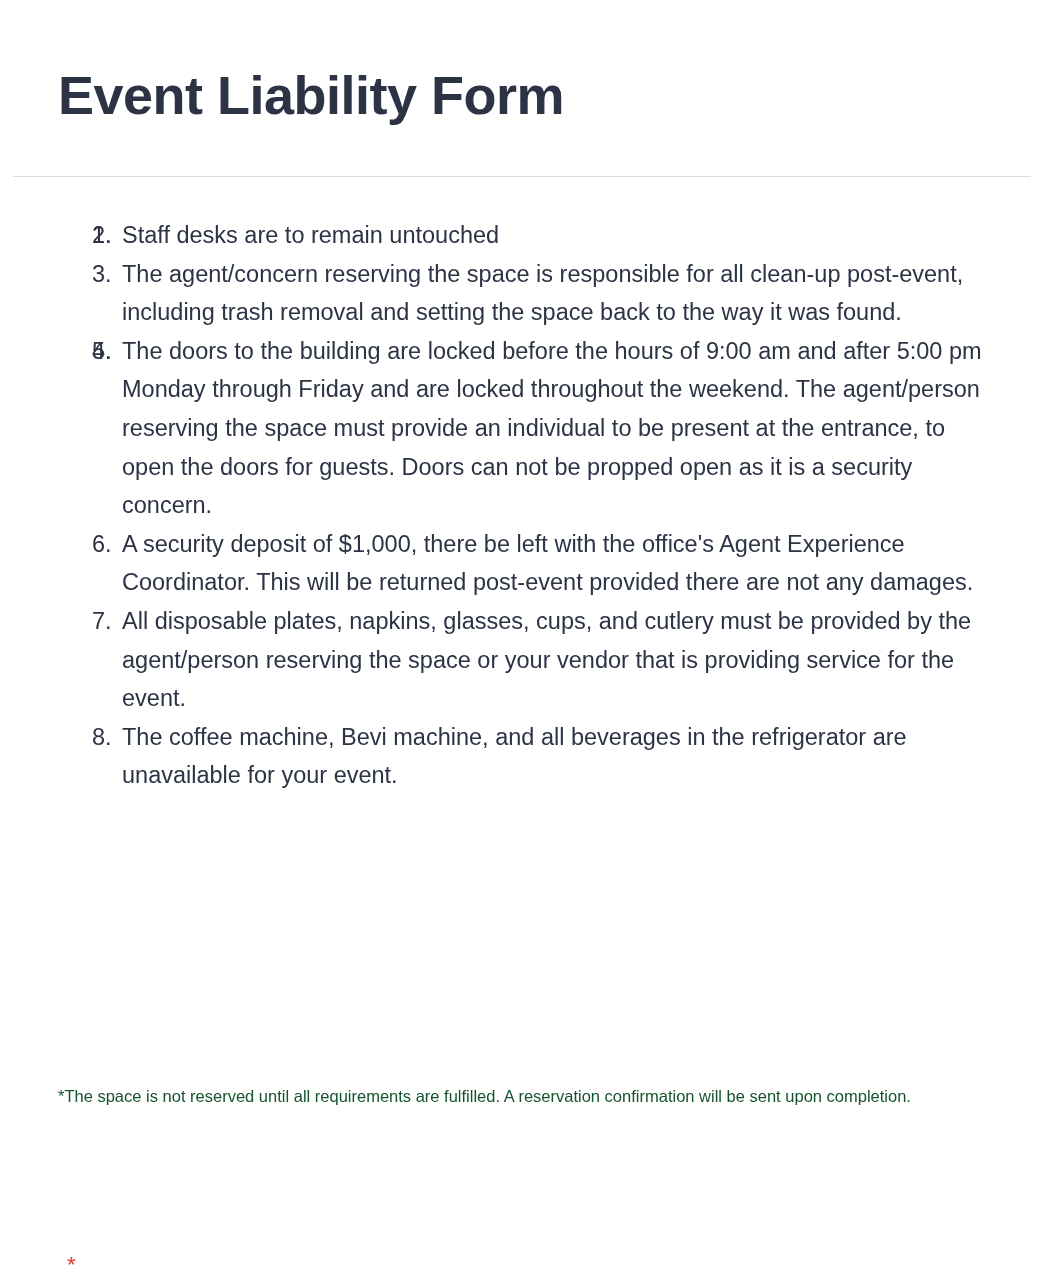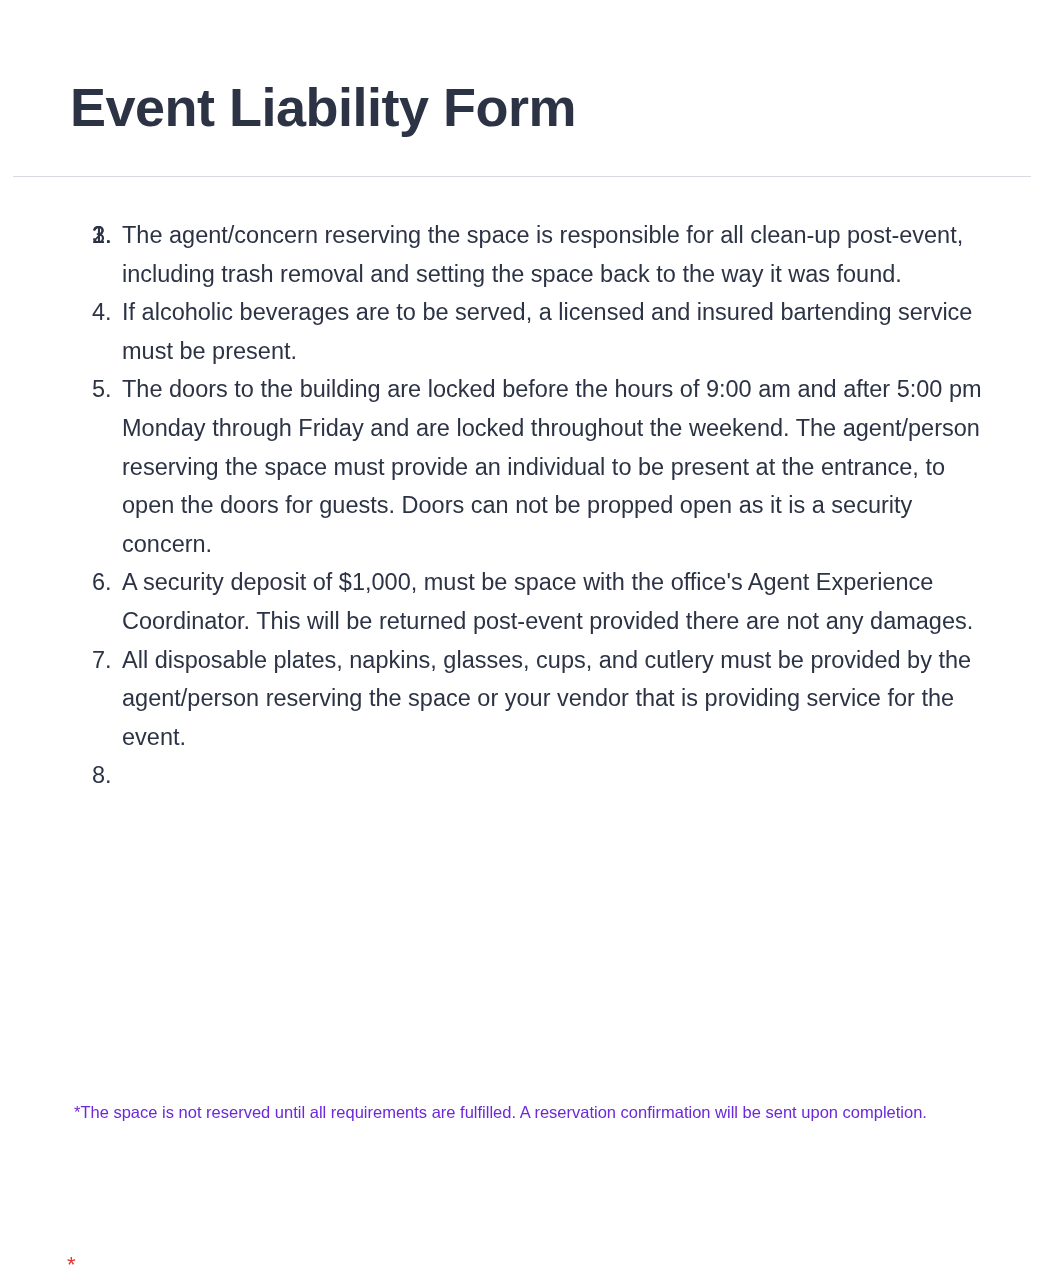--- a/index.html
+++ b/index.html
@@ -15,7 +15,7 @@
       position: absolute;
       left: 58px;
       top: 62px;
-      margin: 12px;
+      margin: 0;
       font-size: 54px;
       font-weight: 700;
       line-height: 66px;

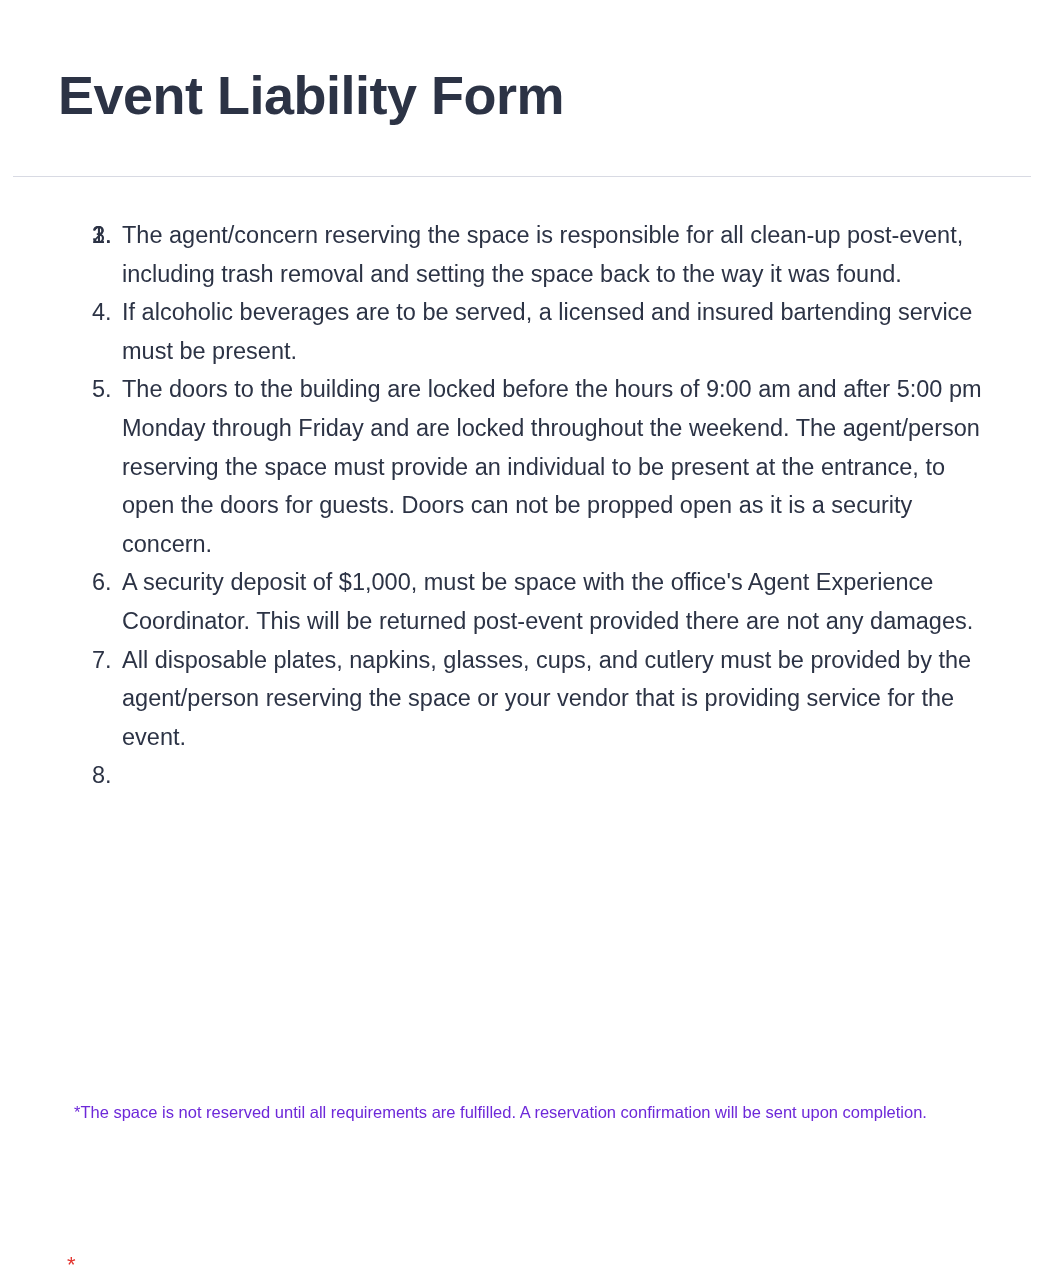--- a/index.html
+++ b/index.html
@@ -87,6 +87,7 @@
   </li>
   <li class="rule-item">
     <span class="rule-number">2.</span>
+    <span>Staff desks are to remain untouched</span>
   </li>
   <li class="rule-item">
     <span class="rule-number">3.</span>

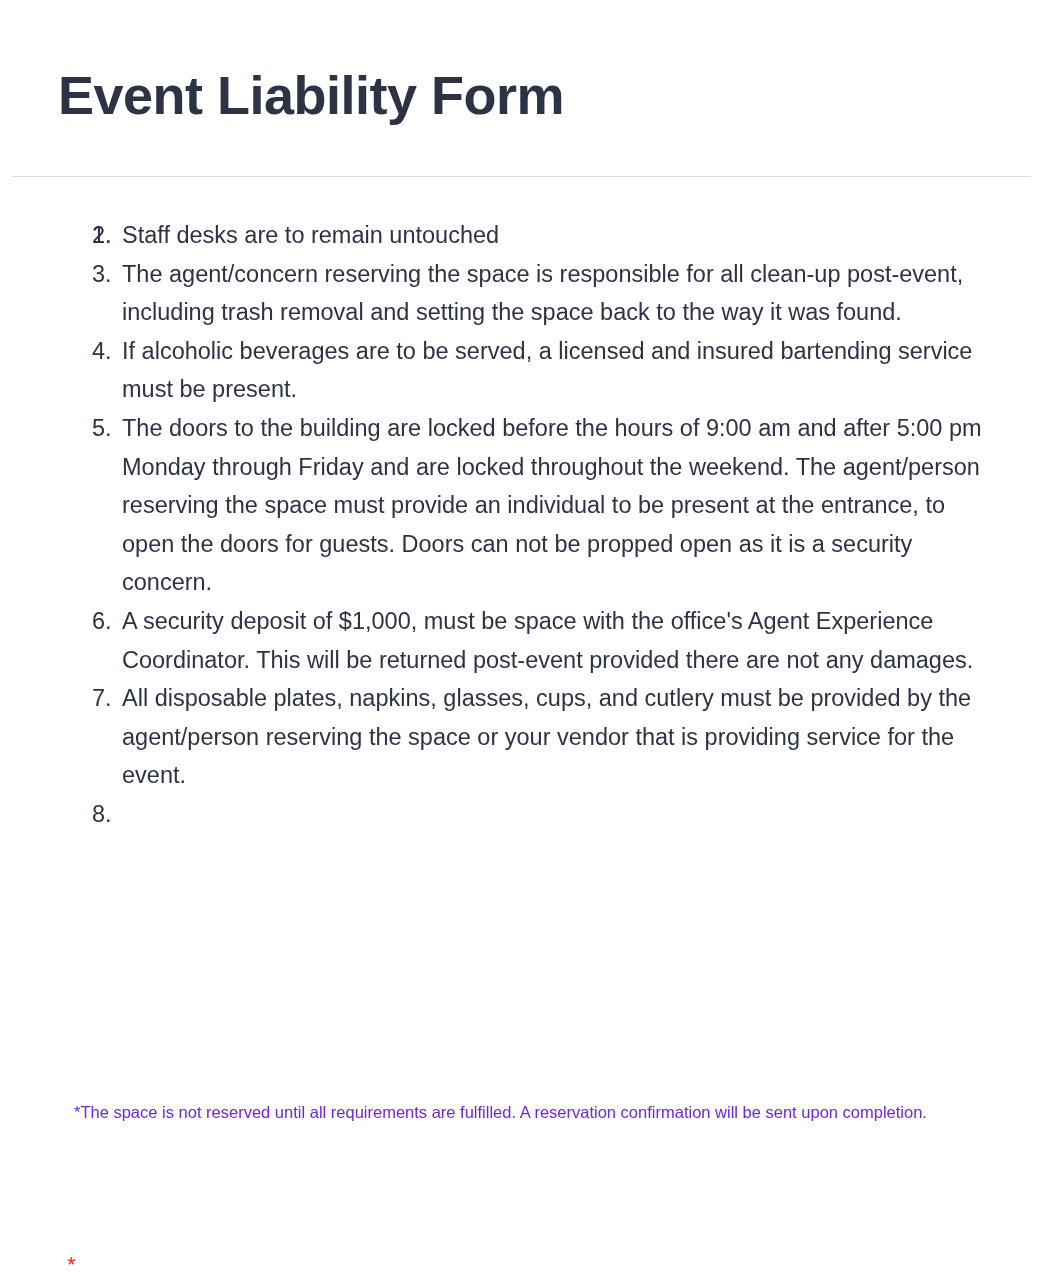--- a/index.html
+++ b/index.html
@@ -95,7 +95,6 @@
   </li>
   <li class="rule-item">
     <span class="rule-number">4.</span>
-    <span>If alcoholic beverages are to be served, a licensed and insured bartending service must be present.</span>
   </li>
   <li class="rule-item">
     <span class="rule-number">5.</span>

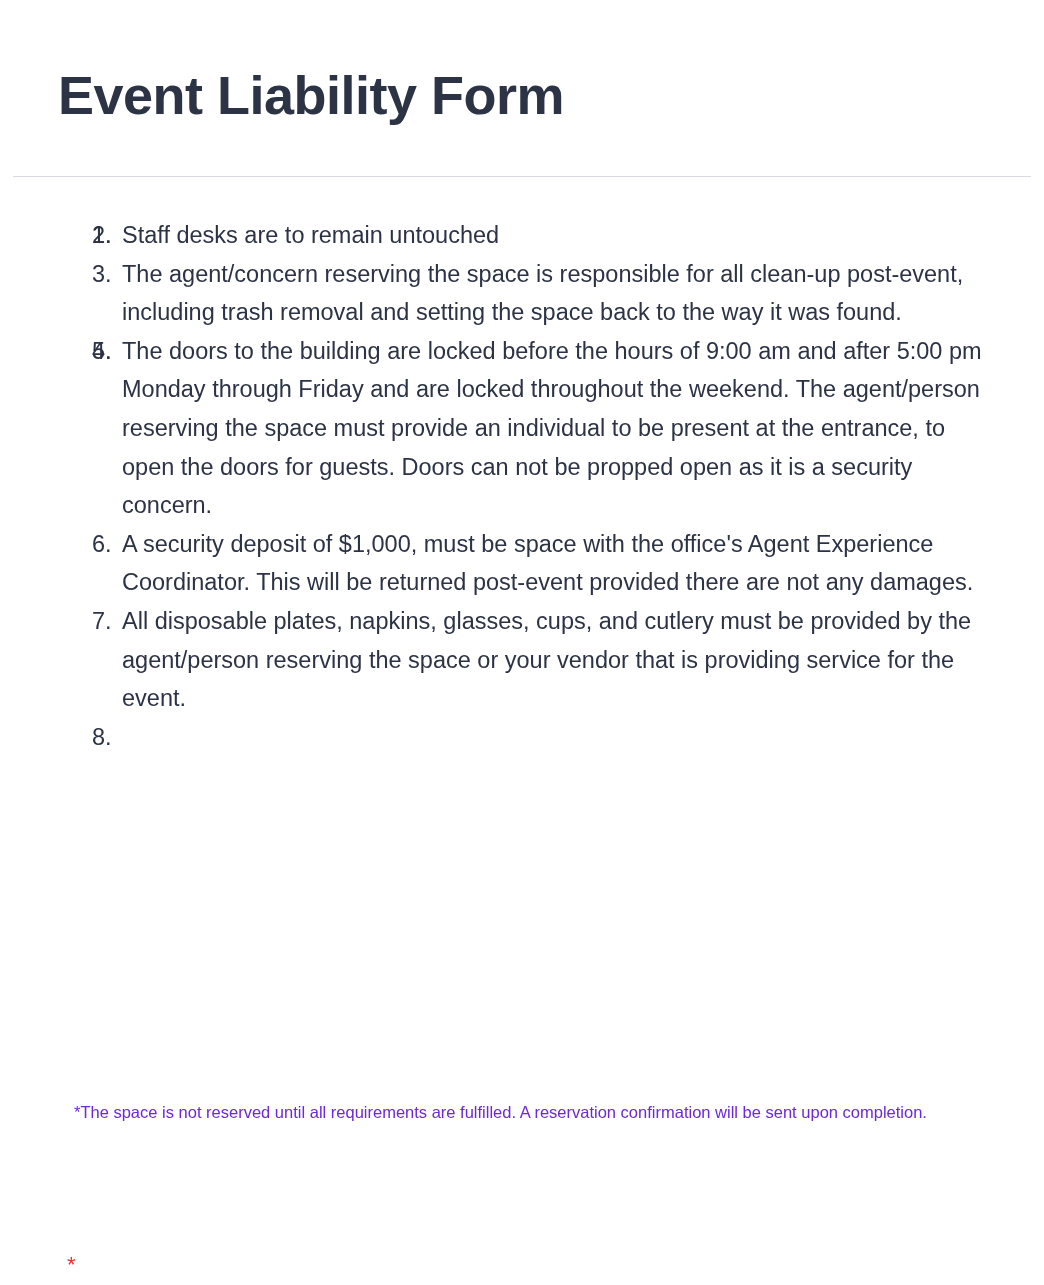--- a/index.html
+++ b/index.html
@@ -102,7 +102,7 @@
   </li>
   <li class="rule-item">
     <span class="rule-number">6.</span>
-    <span>A security deposit of $1,000, must be space with the office's Agent Experience Coordinator. This will be returned post-event provided there are not any damages.</span>
+    <span>A security deposit of $1,000, there be left with the office's Agent Experience Coordinator. This will be returned post-event provided there are not any damages.</span>
   </li>
   <li class="rule-item">
     <span class="rule-number">7.</span>

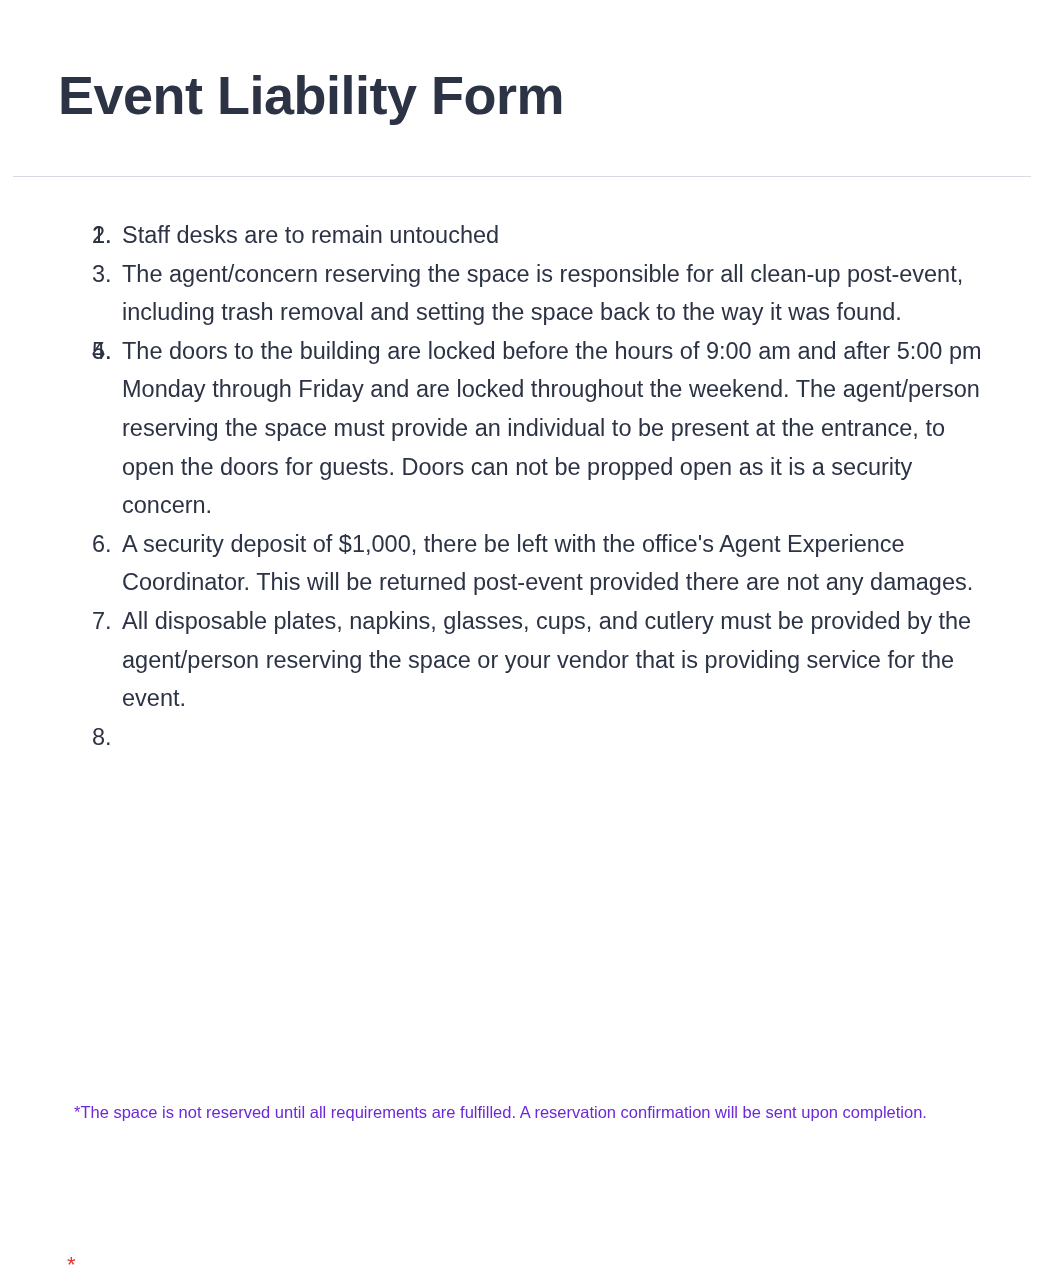--- a/index.html
+++ b/index.html
@@ -110,6 +110,7 @@
   </li>
   <li class="rule-item">
     <span class="rule-number">8.</span>
+    <span>The coffee machine, Bevi machine, and all beverages in the refrigerator are unavailable for your event.</span>
   </li>
 </ol>
 

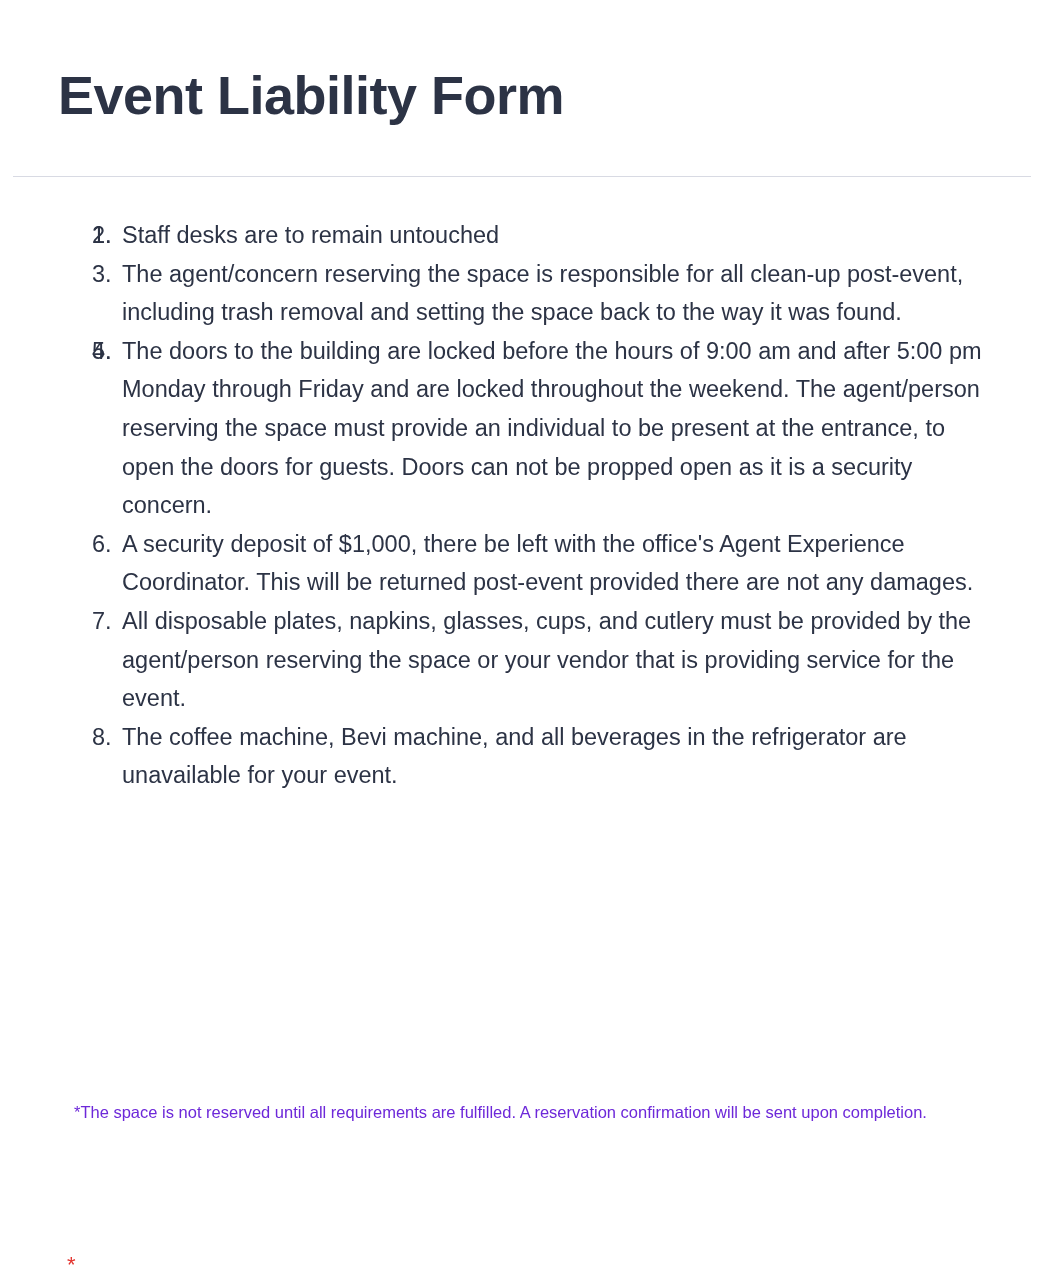--- a/index.html
+++ b/index.html
@@ -59,10 +59,10 @@
       left: 58px;
       top: 1077px;
       width: 880px;
-      margin: 16px;
+      margin: 0;
       font-size: 16.5px;
       line-height: 38.5px;
-      color: #6d28d9;
+      color: #14532d;
     }
     .required-asterisk {
       position: absolute;

